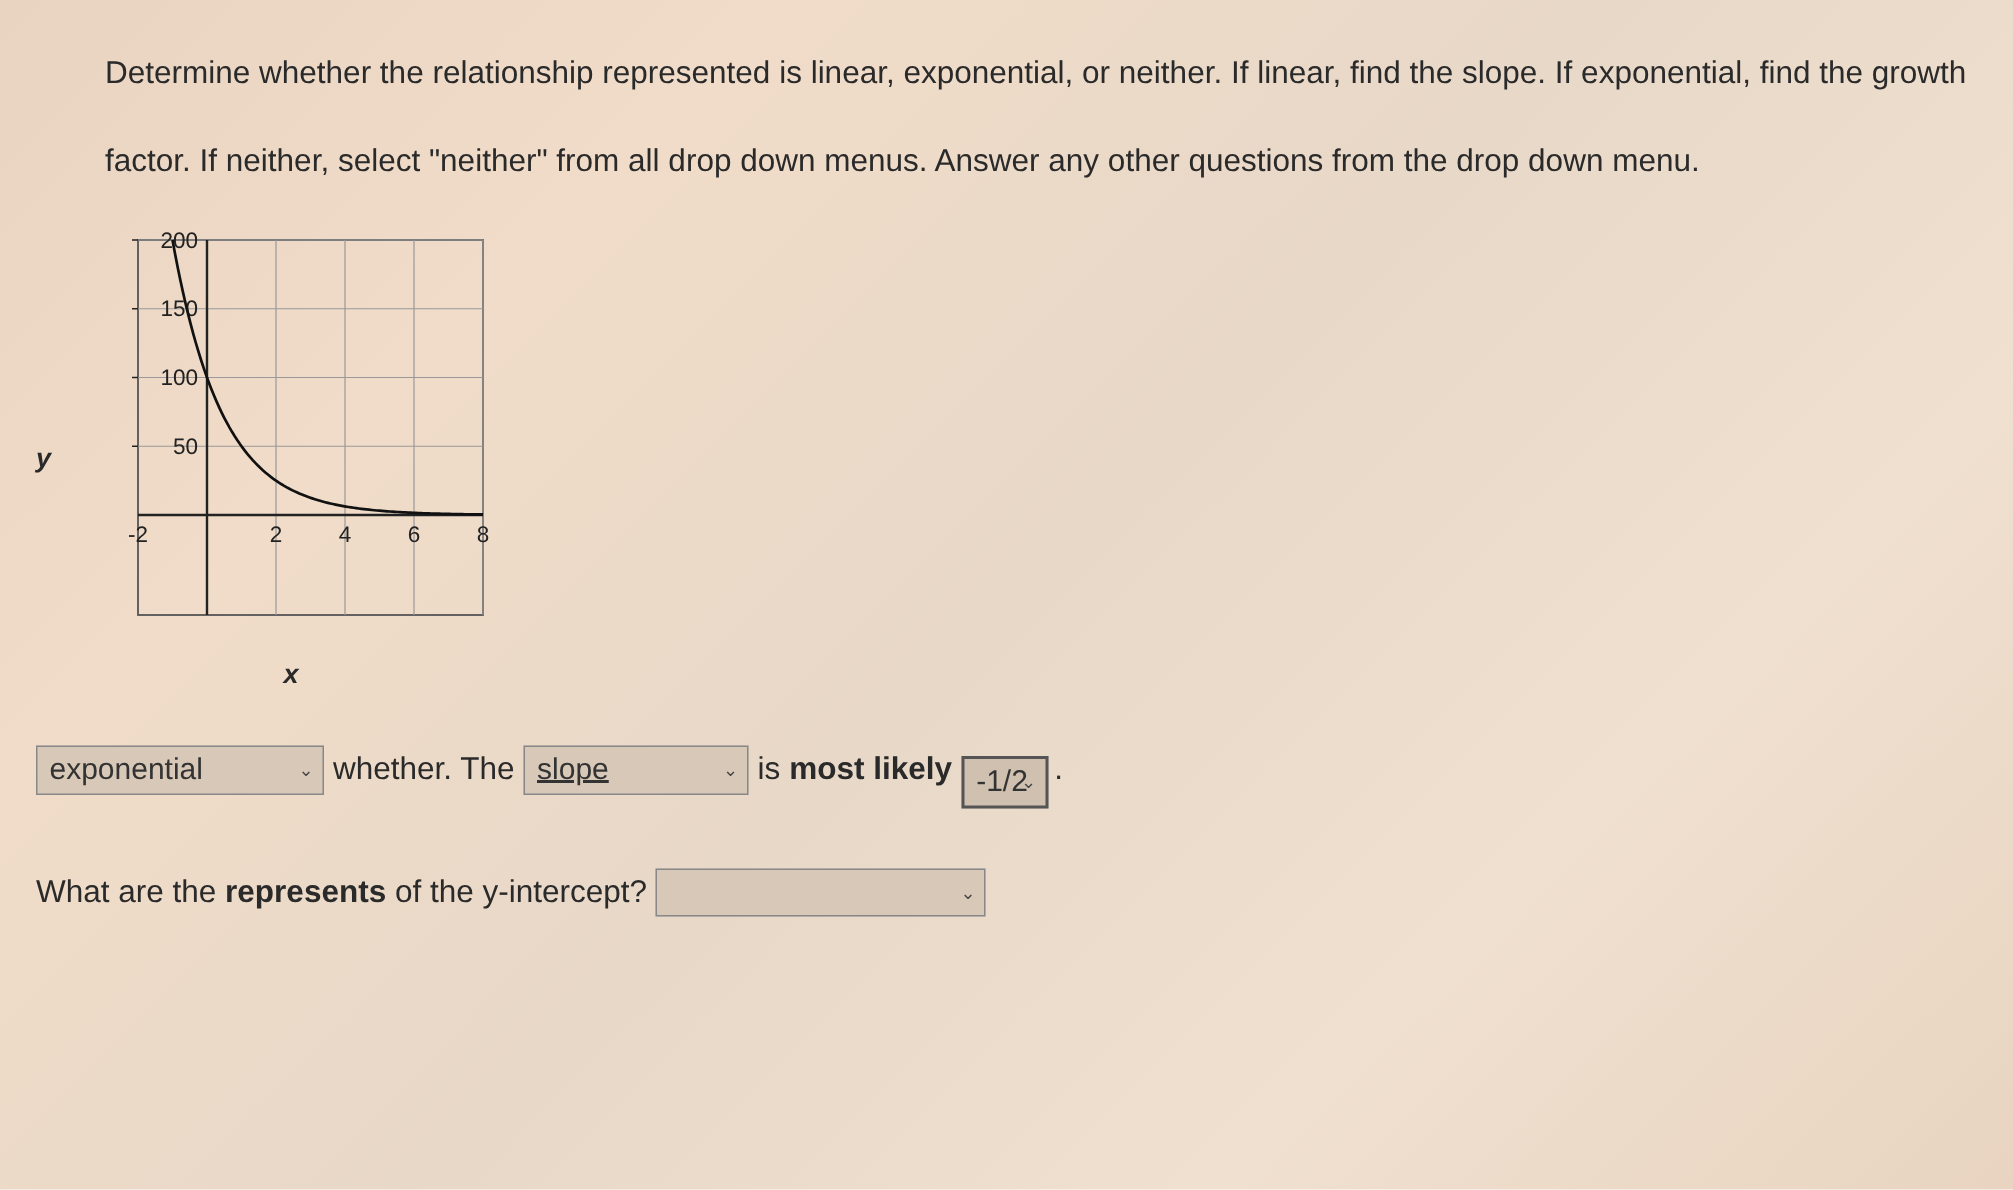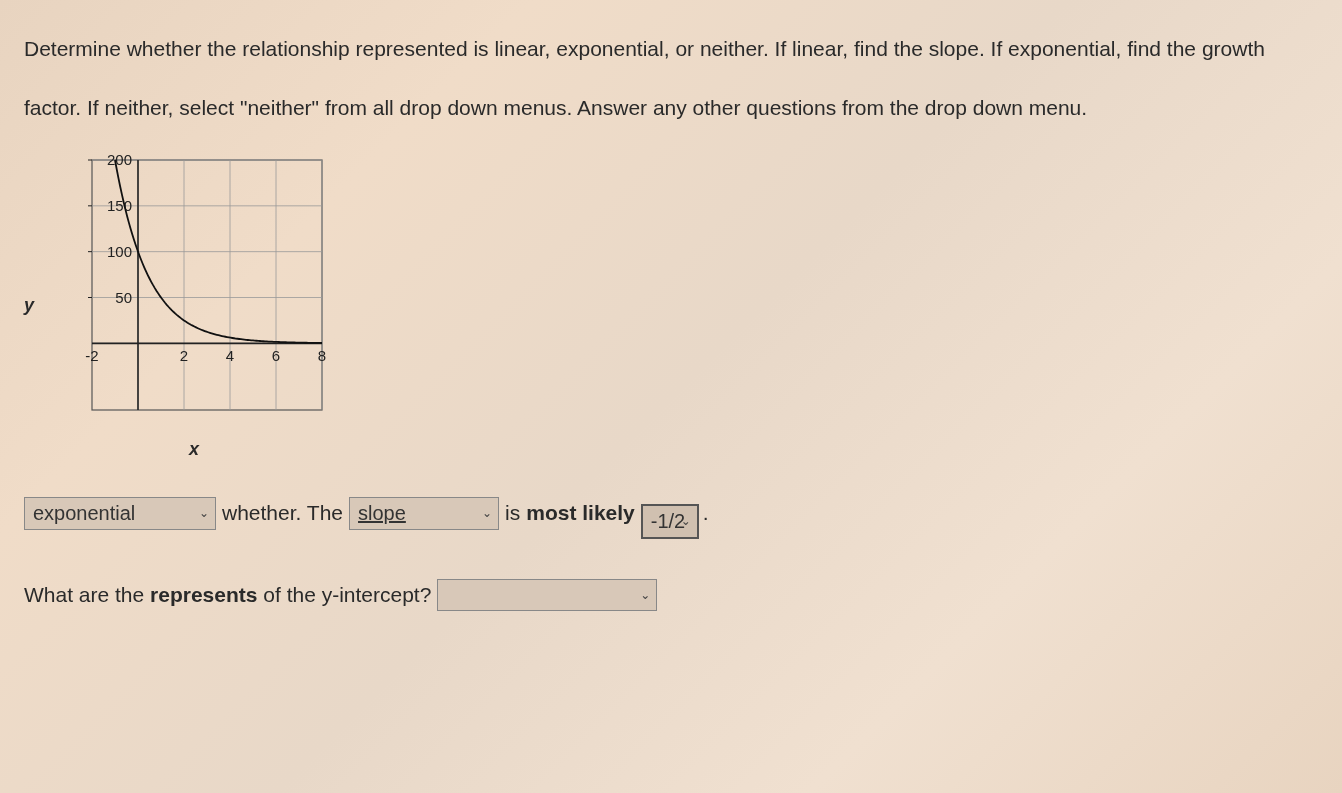--- a/index.html
+++ b/index.html
@@ -15,6 +15,7 @@
     .instruction {
       line-height: 2.8;
       margin-bottom: 12px;
+      margin-left: 46px;
     }
     .chart-container {
       position: relative;

